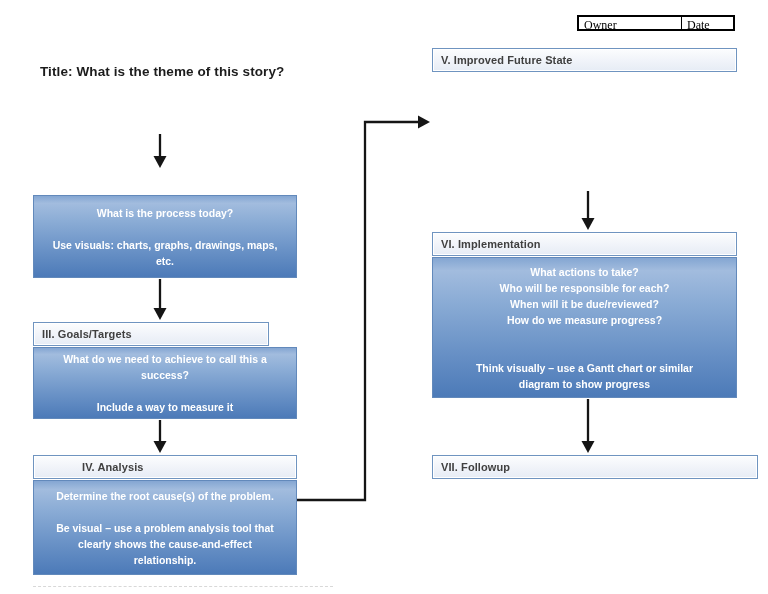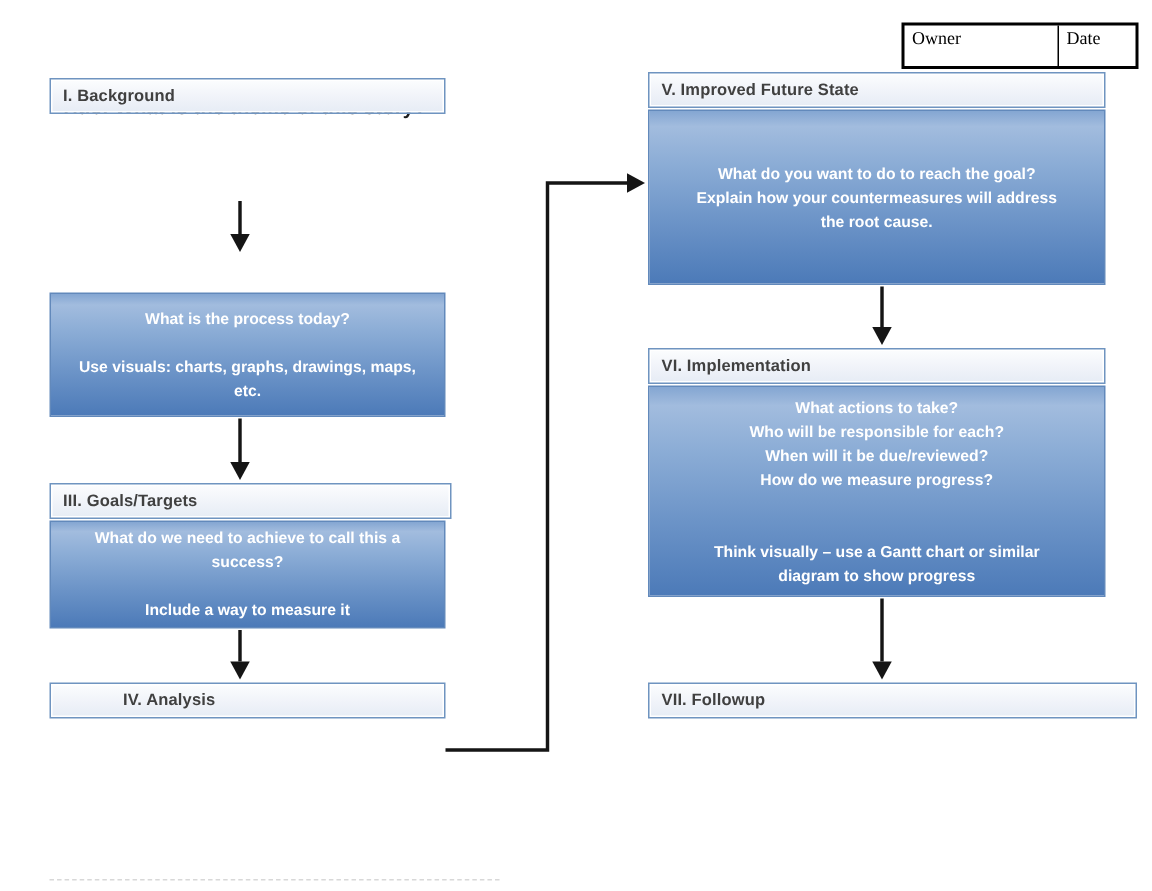--- a/index.html
+++ b/index.html
@@ -12,9 +12,9 @@
     font:bold 13.5px "Liberation Sans",sans-serif;color:#1c1c1c;letter-spacing:.1px;margin-top:47px;
   }
   #meta-table{
-    position:absolute;left:577px;top:15px;width:158px;height:31px;
+    position:absolute;left:577px;top:15px;width:158px;height:16px;
     display:flex;border:2px solid #000;box-sizing:border-box;background:#fff;
-    font:12px "Liberation Serif",serif;color:#000;margin-left:24px;
+    font:12px "Liberation Serif",serif;color:#000;
   }
   .meta-cell{box-sizing:border-box;padding:1px 0 0 5px;}
   .meta-cell.owner{width:103px;border-right:1px solid #000;}

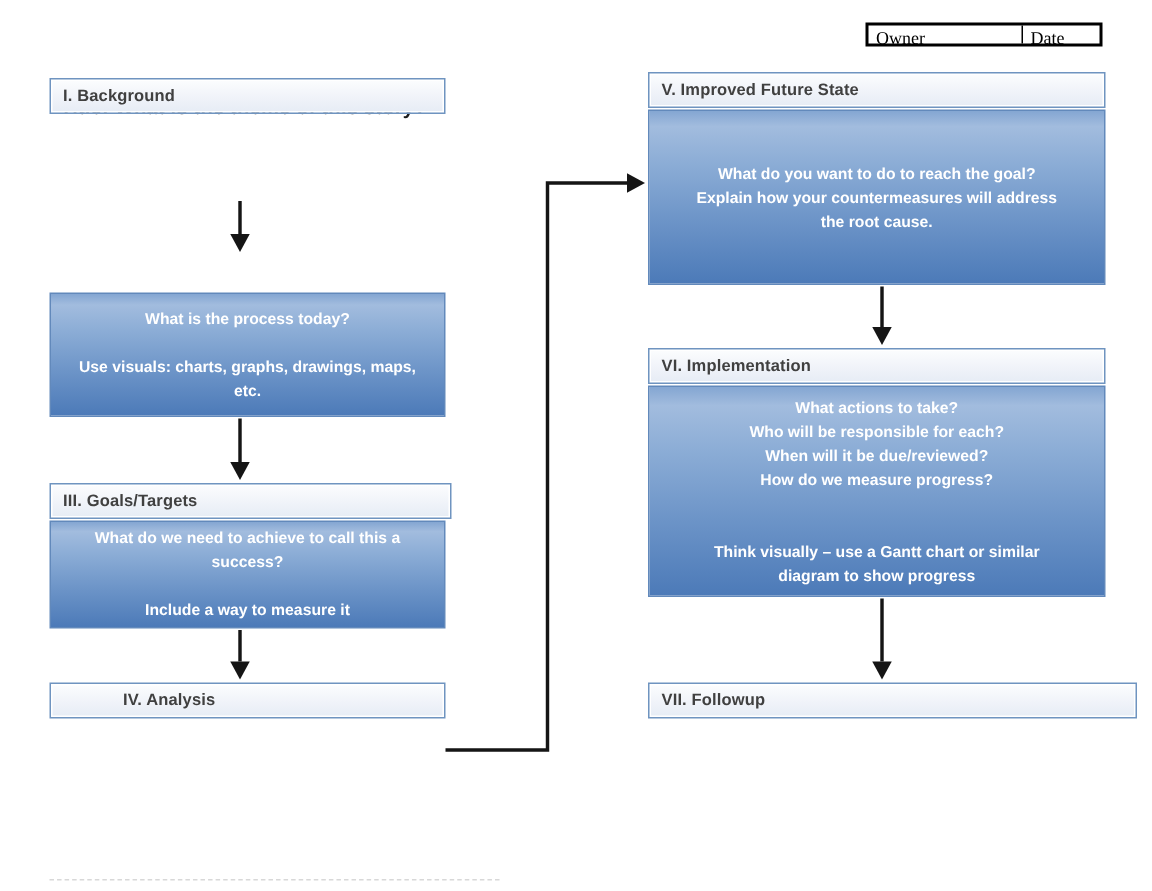--- a/index.html
+++ b/index.html
@@ -58,7 +58,6 @@
     <div class="meta-cell date">Date</div>
   </div>
 
-  <div class="box-header" style="left:33px;top:52px;width:264px;">I. Background</div>
 
   <div class="box-body" style="left:33px;top:195px;width:264px;height:83px;">What is the process today?
 

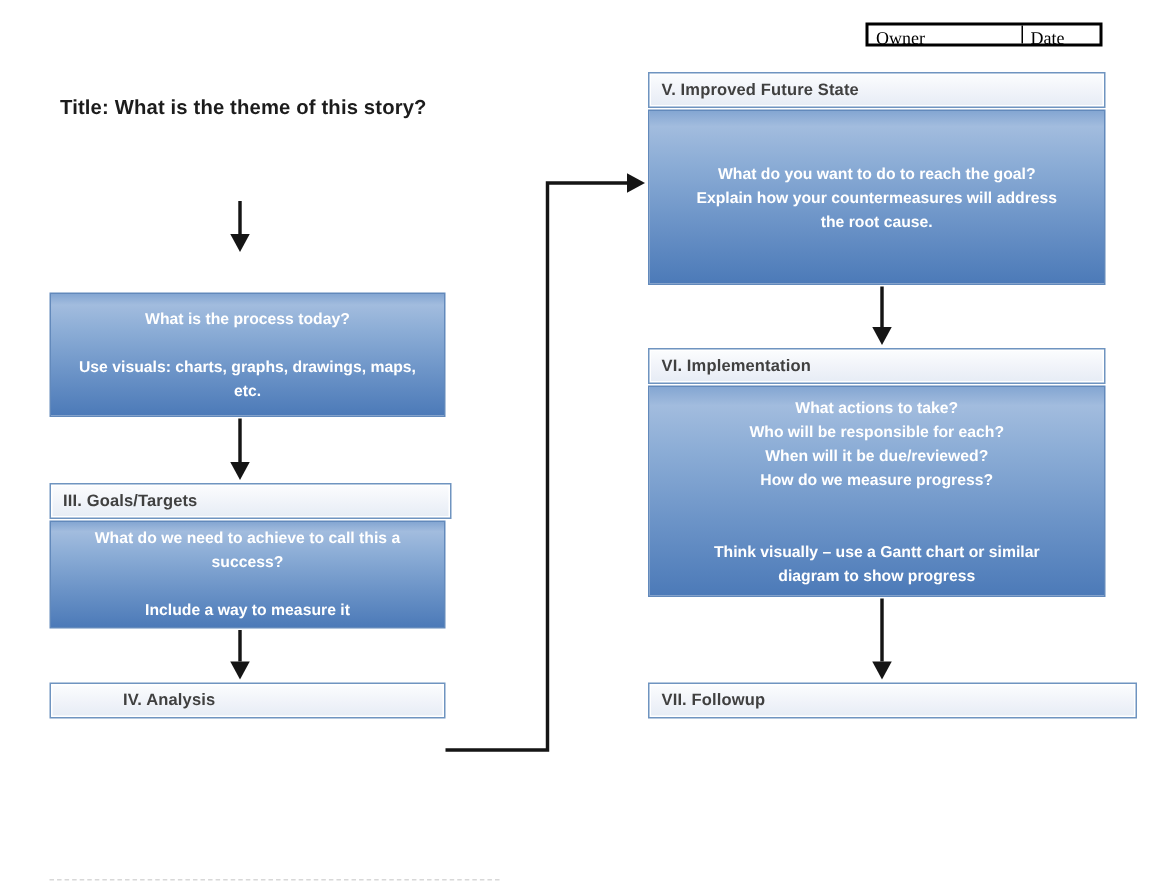--- a/index.html
+++ b/index.html
@@ -73,9 +73,6 @@
   <div class="box-header" style="left:33px;top:455px;width:264px;padding-left:48px;">IV. Analysis</div>
 
   <div class="box-header" style="left:432px;top:48px;width:305px;">V. Improved Future State</div>
-  <div class="box-body" style="left:432px;top:73px;width:305px;height:117px;">What do you want to do to reach the goal?
-Explain how your countermeasures will address
-the root cause.</div>
 
   <div class="box-header" style="left:432px;top:232px;width:305px;">VI. Implementation</div>
   <div class="box-body" style="left:432px;top:257px;width:305px;height:141px;">What actions to take?

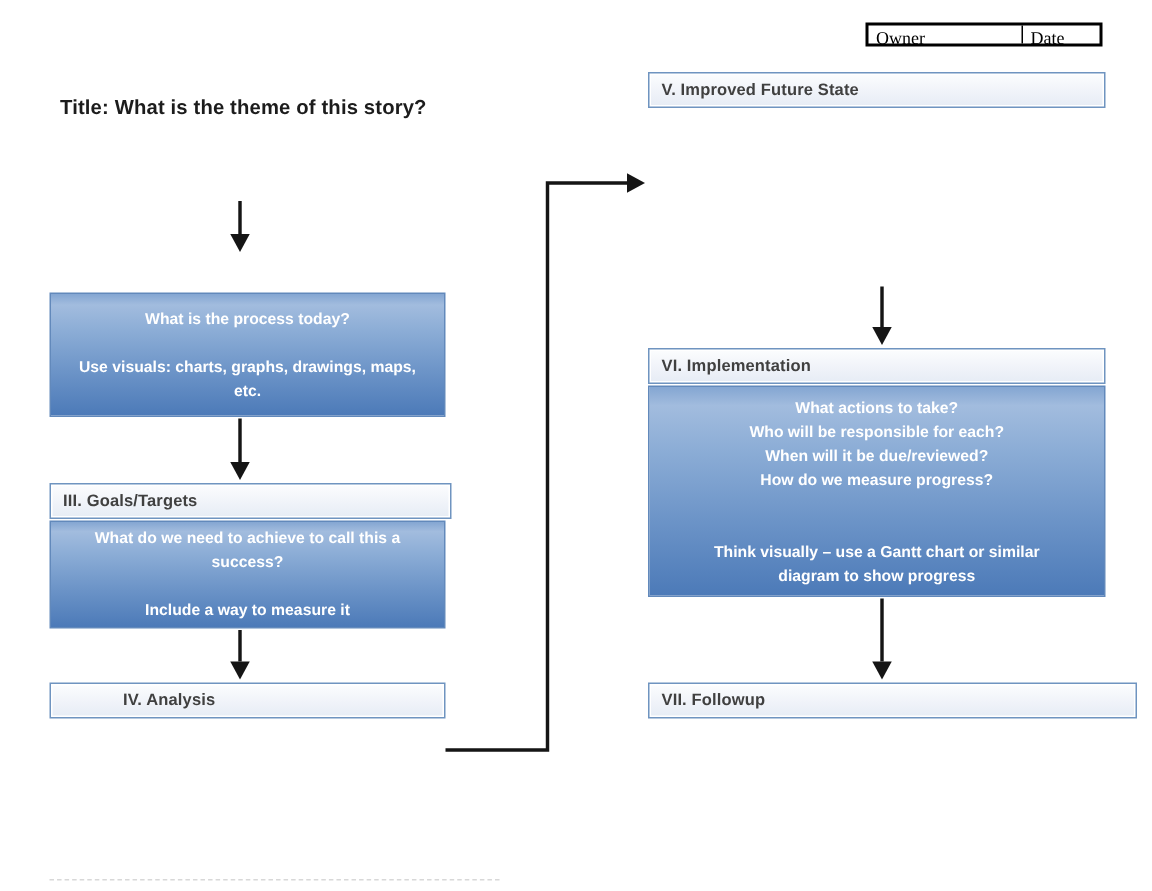--- a/index.html
+++ b/index.html
@@ -64,7 +64,7 @@
 Use visuals: charts, graphs, drawings, maps,
 etc.</div>
 
-  <div class="box-header" style="left:33px;top:322px;width:268px;">III. Goals/Targets</div>
+  <div class="box-header" style="left:33px;top:322px;width:236px;">III. Goals/Targets</div>
   <div class="box-body" style="left:33px;top:347px;width:264px;height:72px;">What do we need to achieve to call this a
 success?
 

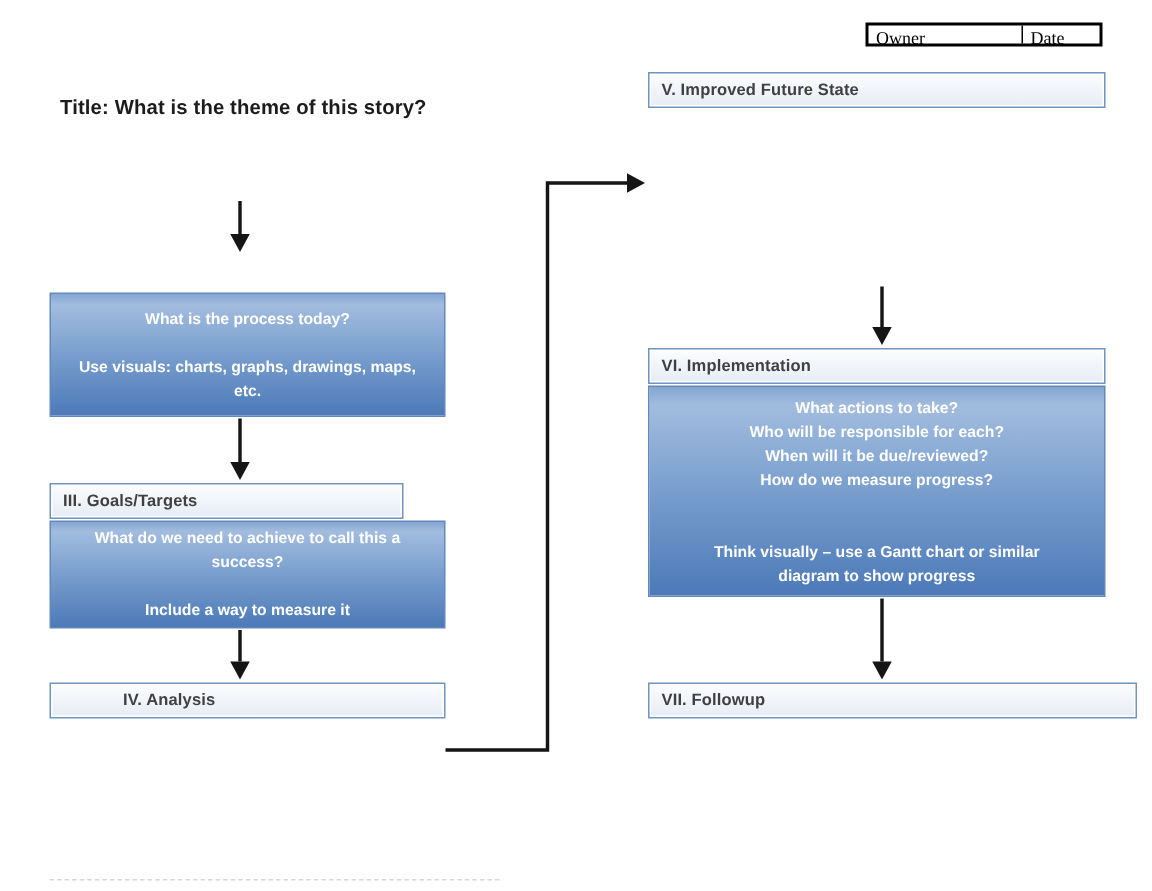--- a/index.html
+++ b/index.html
@@ -71,6 +71,11 @@
 Include a way to measure it</div>
 
   <div class="box-header" style="left:33px;top:455px;width:264px;padding-left:48px;">IV. Analysis</div>
+  <div class="box-body" style="left:33px;top:480px;width:264px;height:95px;">Determine the root cause(s) of the problem.
+
+Be visual – use a problem analysis tool that
+clearly shows the cause-and-effect
+relationship.</div>
 
   <div class="box-header" style="left:432px;top:48px;width:305px;">V. Improved Future State</div>
 

